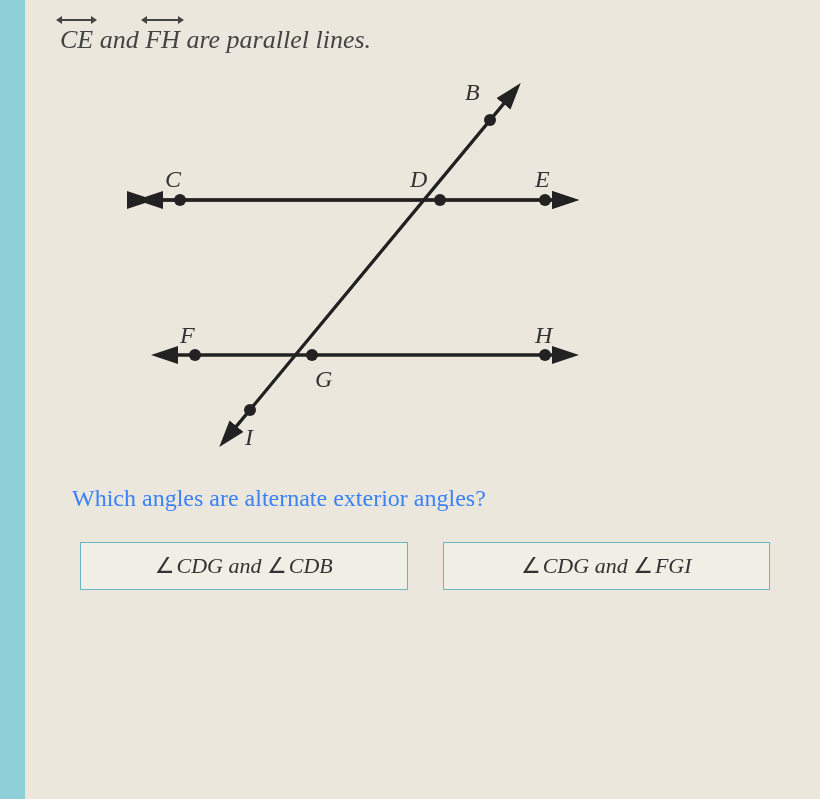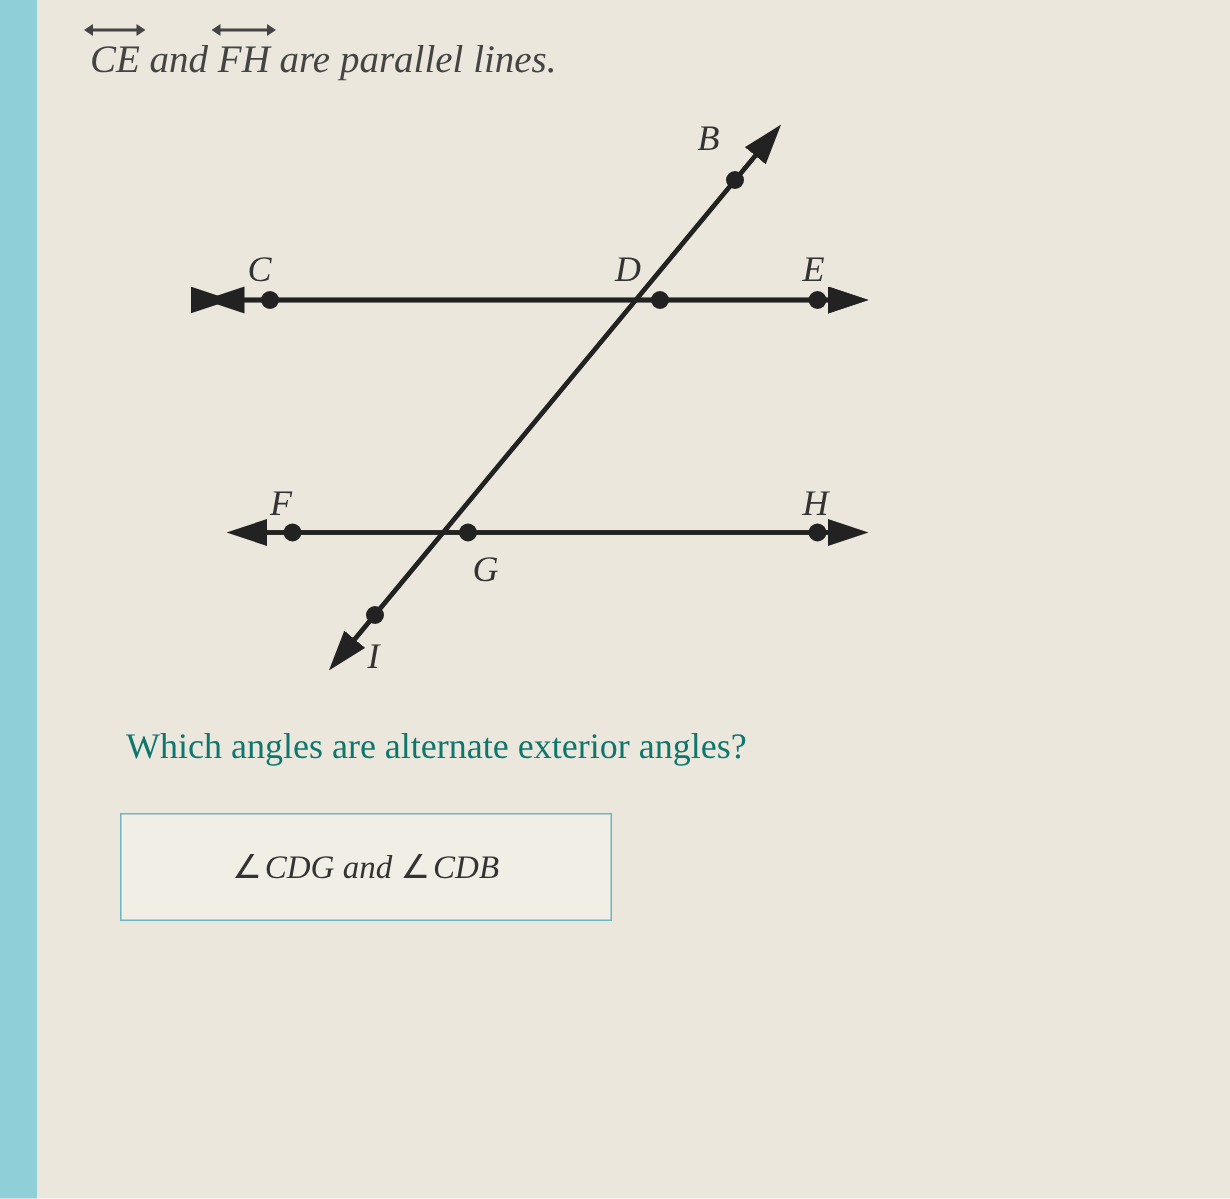--- a/index.html
+++ b/index.html
@@ -56,8 +56,8 @@
 
     .question {
       font-size: 24px;
-      color: #0f766e;
-      margin: 20px 0 30px 24px;
+      color: #3b82f6;
+      margin: 20px 0 30px 12px;
     }
 
     .options {

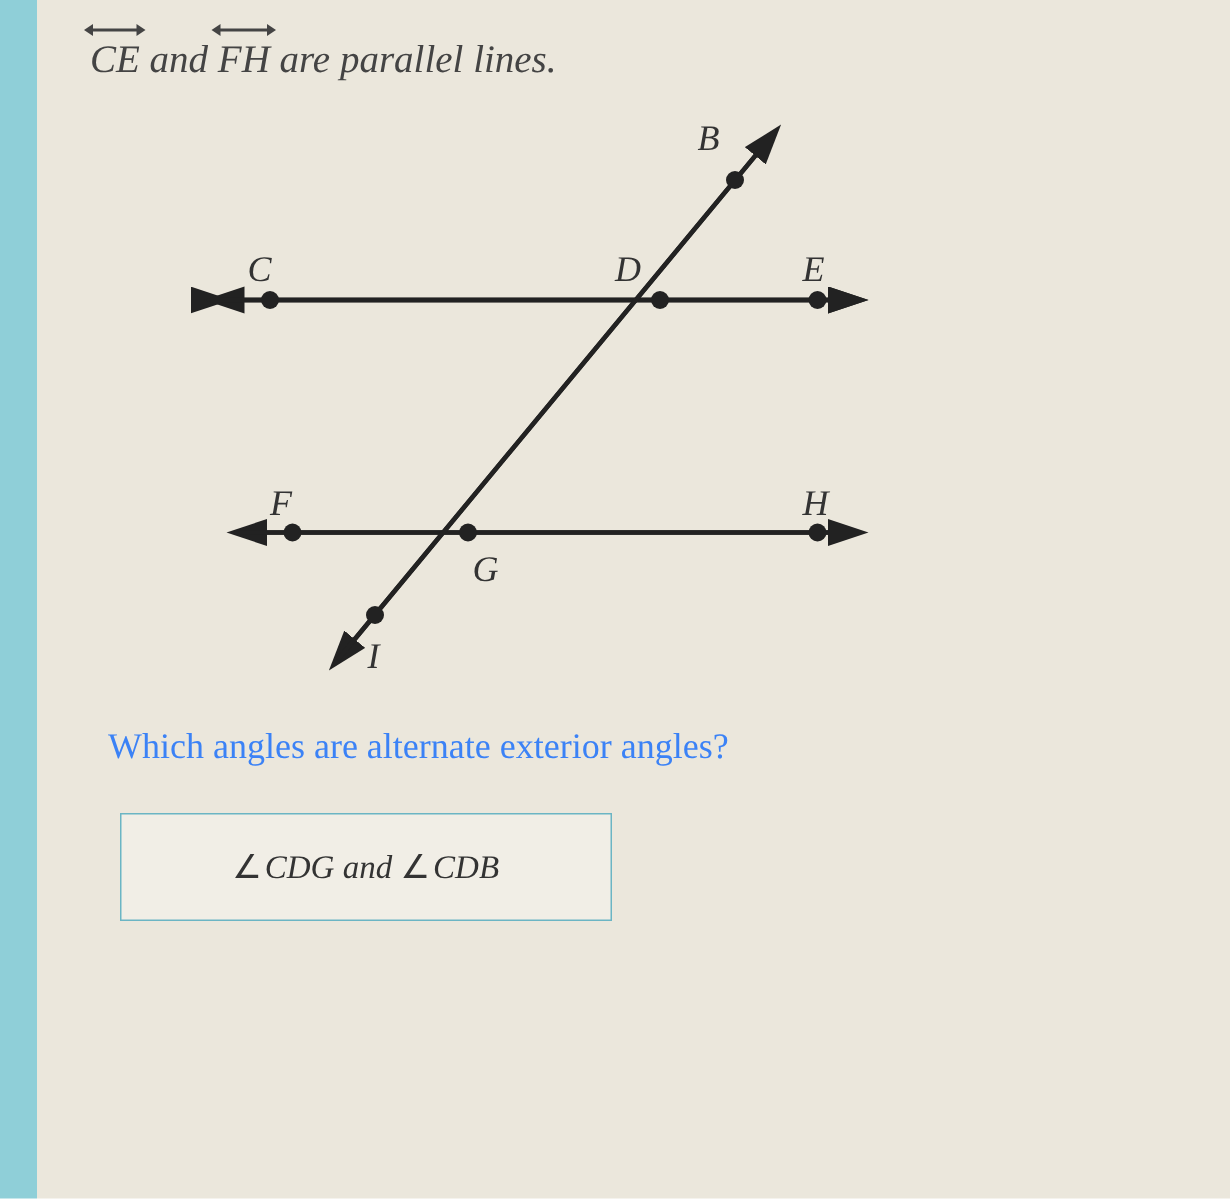--- a/index.html
+++ b/index.html
@@ -69,7 +69,7 @@
     .option {
       border: 1px solid #6bb5c4;
       background: rgba(255,255,255,0.3);
-      padding: 22px 8px;
+      padding: 10px 8px;
       text-align: center;
       font-size: 22px;
       font-style: italic;

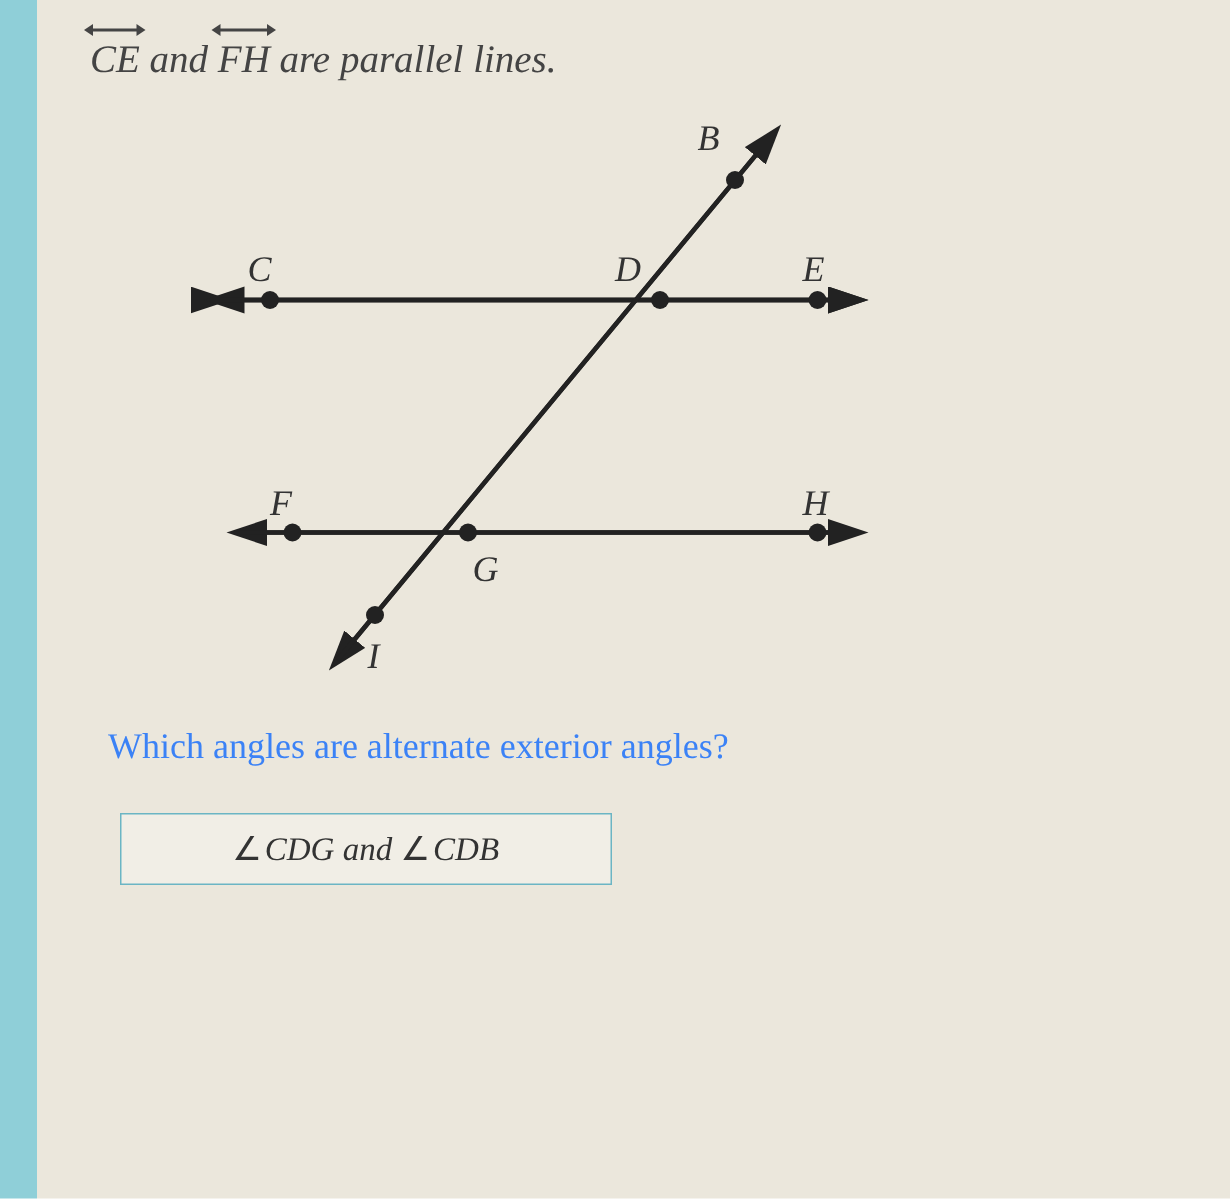--- a/index.html
+++ b/index.html
@@ -139,6 +139,9 @@
   <div class="option">
     <span class="angle">∠</span><span>CDG</span> and <span class="angle">∠</span><span>CDB</span>
   </div>
+  <div class="option">
+    <span class="angle">∠</span><span>CDG</span> and <span class="angle">∠</span><span>FGI</span>
+  </div>
 </div>
 
 </body></html>

